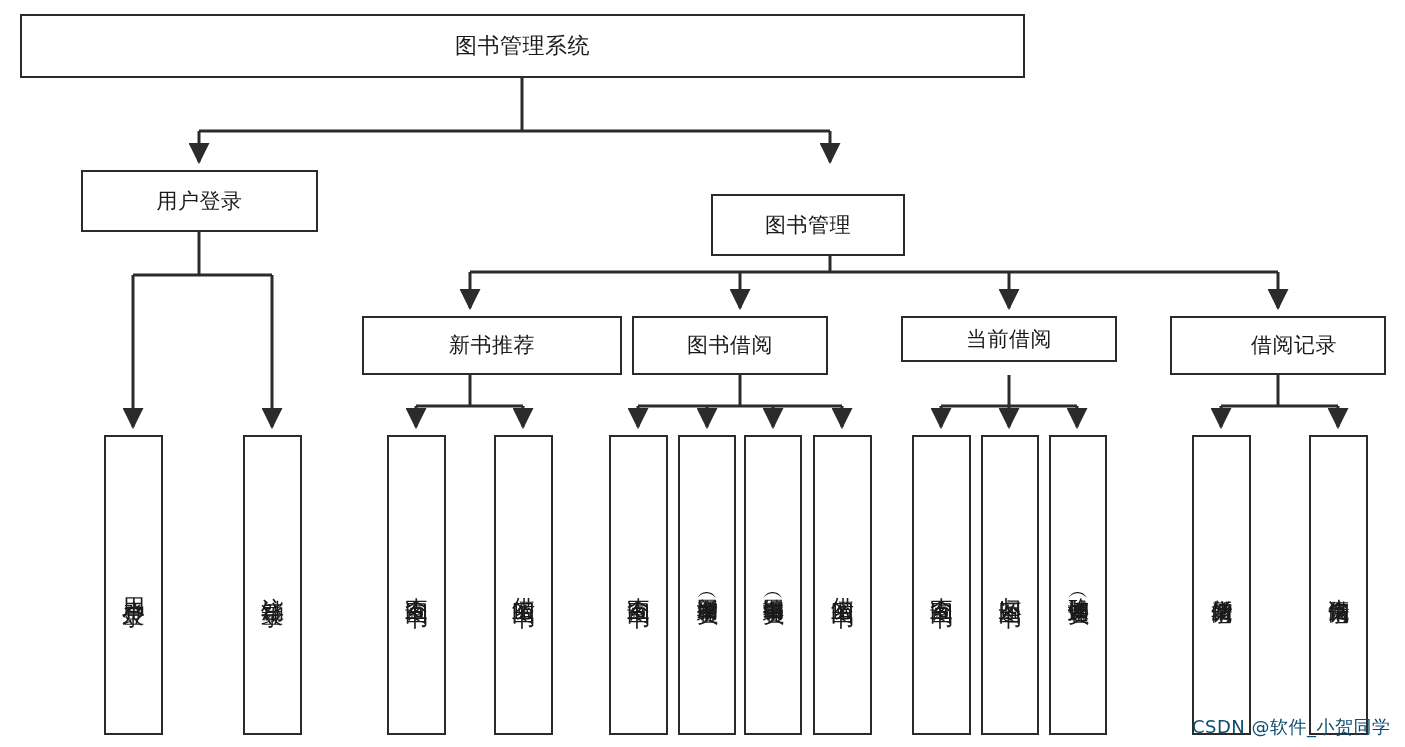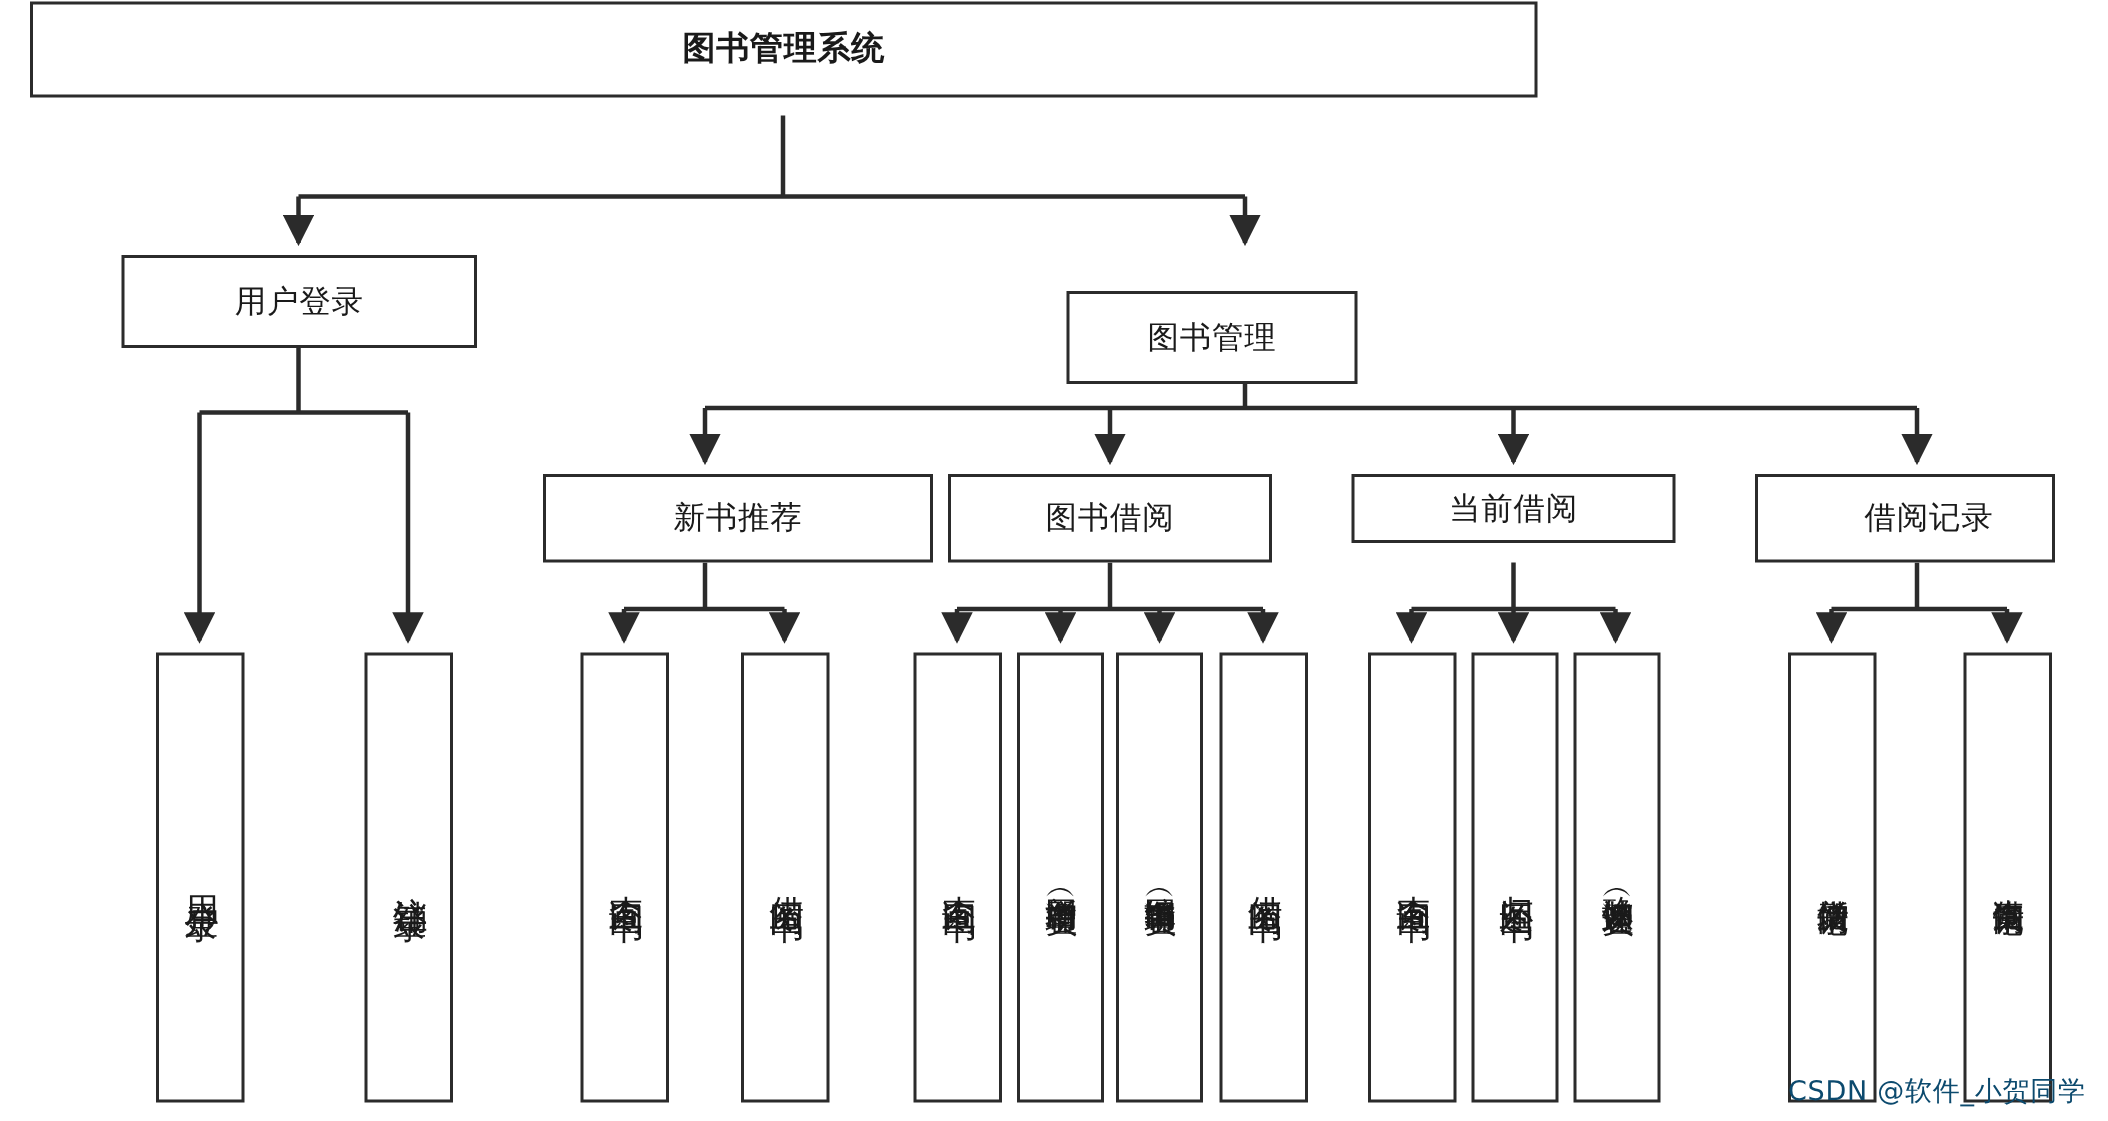--- a/index.html
+++ b/index.html
@@ -129,7 +129,7 @@
     </g>
   </svg>
 
-  <div class="node horiz root" style="left:20px; top:1px; width:1005px; height:64px;font-weight:bold;">
+  <div class="node horiz root" style="left:20px; top:14px; width:1005px; height:64px;">
     <span class="label">图书管理系统</span>
   </div>
 

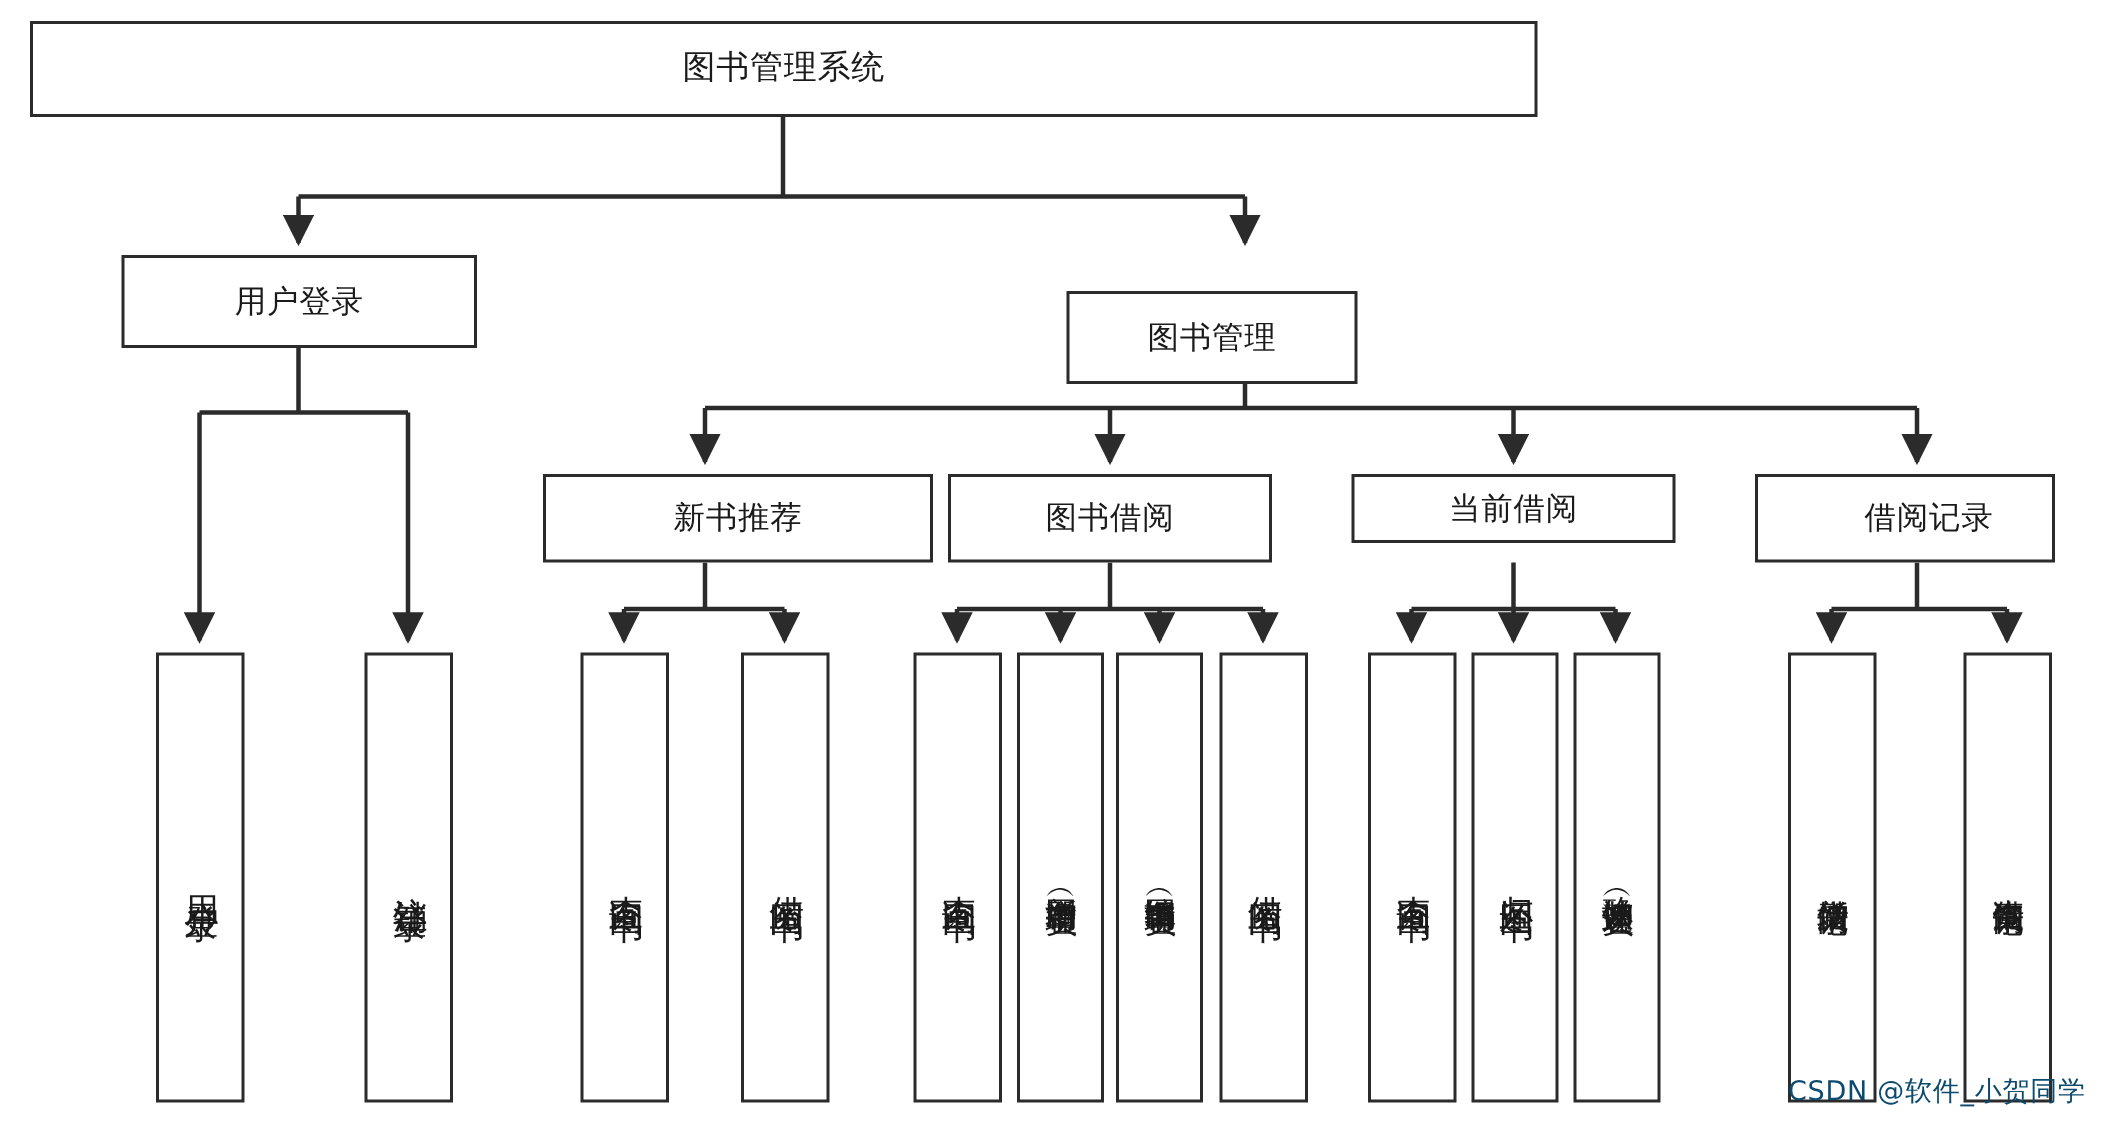--- a/index.html
+++ b/index.html
@@ -143,7 +143,7 @@
   <div class="node horiz" style="left:362px; top:316px; width:260px; height:59px;">
     <span class="label">新书推荐</span>
   </div>
-  <div class="node horiz" style="left:632px; top:316px; width:216px; height:59px;">
+  <div class="node horiz" style="left:632px; top:316px; width:196px; height:59px;">
     <span class="label">图书借阅</span>
   </div>
   <div class="node horiz" style="left:901px; top:316px; width:216px; height:46px;">

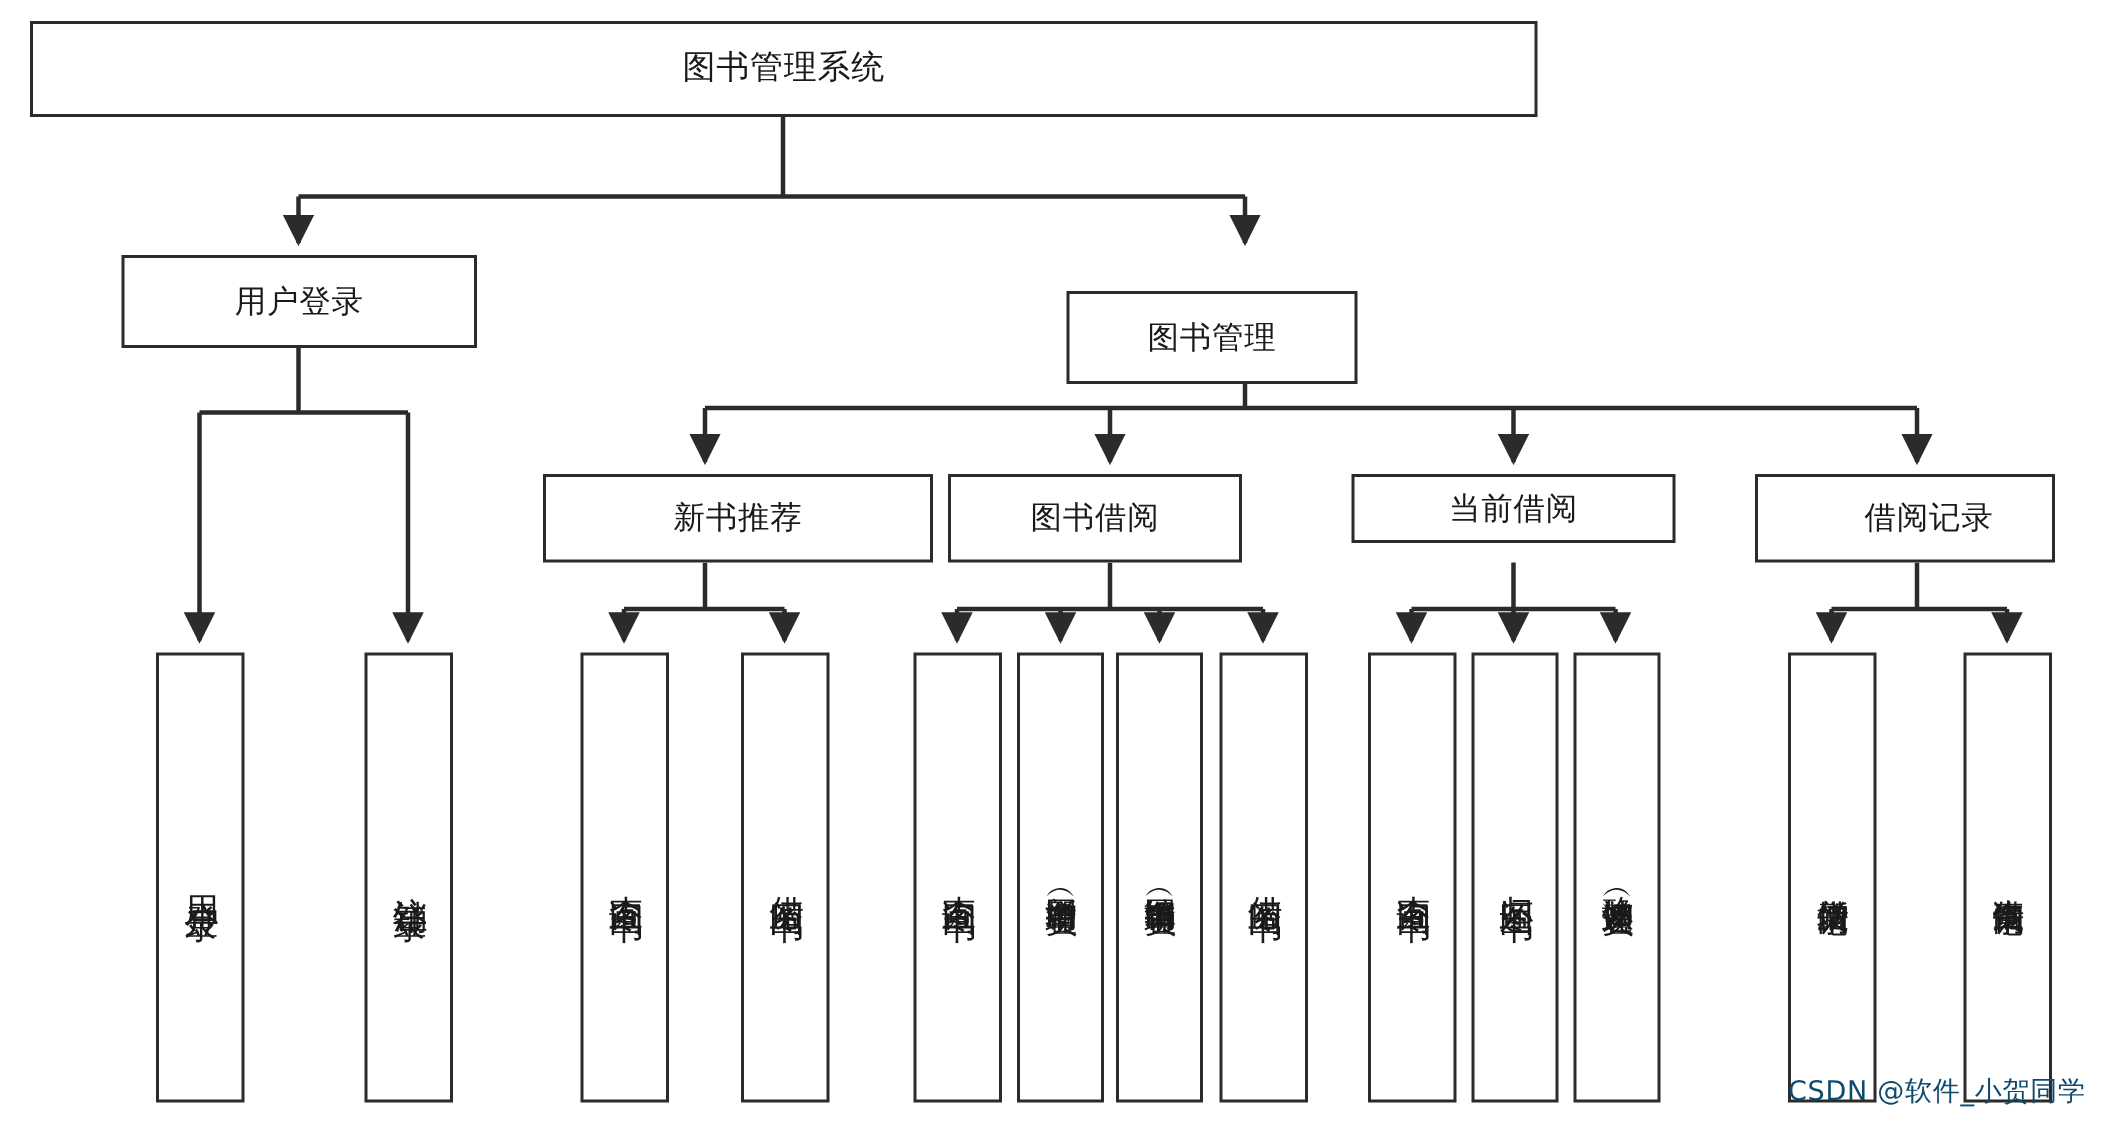--- a/index.html
+++ b/index.html
@@ -149,7 +149,7 @@
   <div class="node horiz" style="left:901px; top:316px; width:216px; height:46px;">
     <span class="label">当前借阅</span>
   </div>
-  <div class="node horiz" style="left:1170px; top:316px; width:200px; height:59px;padding-left:32px;">
+  <div class="node horiz" style="left:1170px; top:316px; width:216px; height:59px;padding-left:32px;">
     <span class="label">借阅记录</span>
   </div>
 

